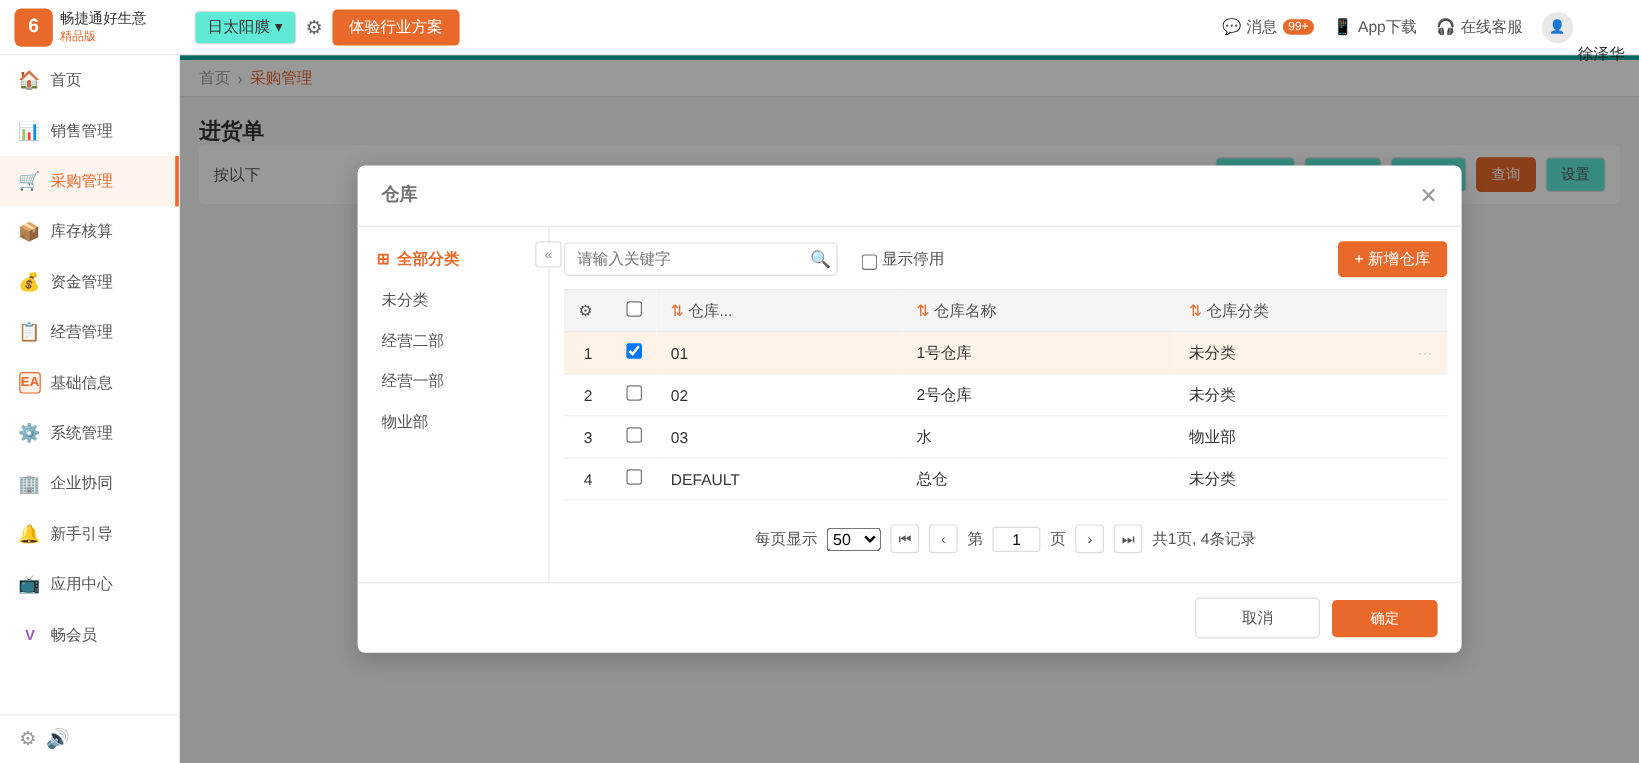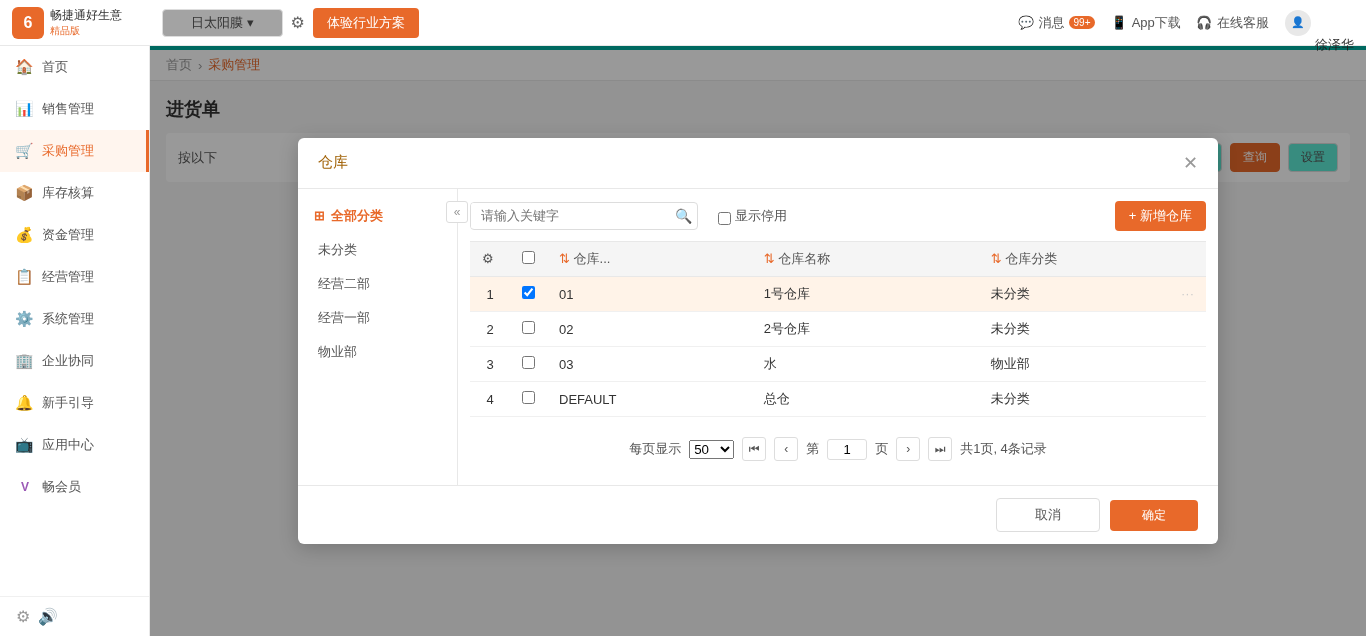--- a/index.html
+++ b/index.html
@@ -15,7 +15,7 @@
     .logo-text { margin-left: 6px; font-size: 12px; color: #333; line-height: 1.3; }
     .logo-badge { font-size: 10px; color: #e8692a; }
     .header-center { display: flex; align-items: center; flex: 1; gap: 8px; }
-    .store-selector { display: flex; align-items: center; gap: 4px; background: #a3a3a3; border: 1px solid #ddd; border-radius: 4px; padding: 4px 28px; cursor: pointer; font-size: 13px; color: #333; }
+    .store-selector { display: flex; align-items: center; gap: 4px; background: #5eead4; border: 1px solid #ddd; border-radius: 4px; padding: 4px 10px; cursor: pointer; font-size: 13px; color: #333; }
     .trial-btn { background: #e8692a; color: white; border: none; border-radius: 4px; padding: 6px 14px; cursor: pointer; font-size: 13px; }
     .gear-btn { background: none; border: none; cursor: pointer; font-size: 16px; color: #666; }
     .header-right { display: flex; align-items: center; gap: 16px; }

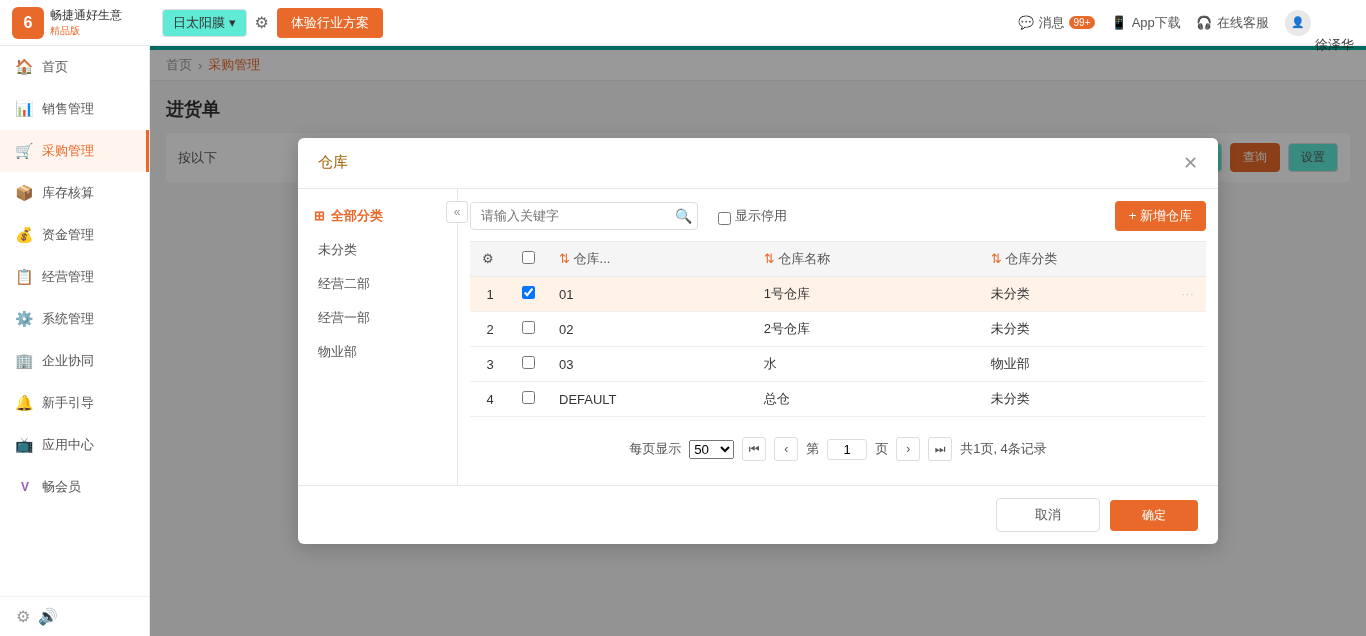--- a/index.html
+++ b/index.html
@@ -35,7 +35,7 @@
     .breadcrumb-bar { background: #fff; padding: 6px 16px; display: flex; align-items: center; gap: 6px; font-size: 13px; color: #999; border-bottom: 1px solid #e8e8e8; }
     .breadcrumb-active { color: #e8692a; }
     .content-area { padding: 16px; }
-    .page-title { font-size: 18px; font-weight: bold; color: #333; margin-bottom: 12px; }
+    .page-title { font-size: 18px; font-weight: bold; color: #333; }
     .toolbar { display: flex; align-items: center; gap: 8px; margin-bottom: 12px; background: #fff; padding: 10px 12px; border-radius: 4px; }
     .toolbar-label { font-size: 13px; color: #555; }
     .action-btn { padding: 5px 12px; border: 1px solid #ddd; border-radius: 4px; background: #5eead4; cursor: pointer; font-size: 12px; color: #555; display: flex; align-items: center; gap: 4px; }

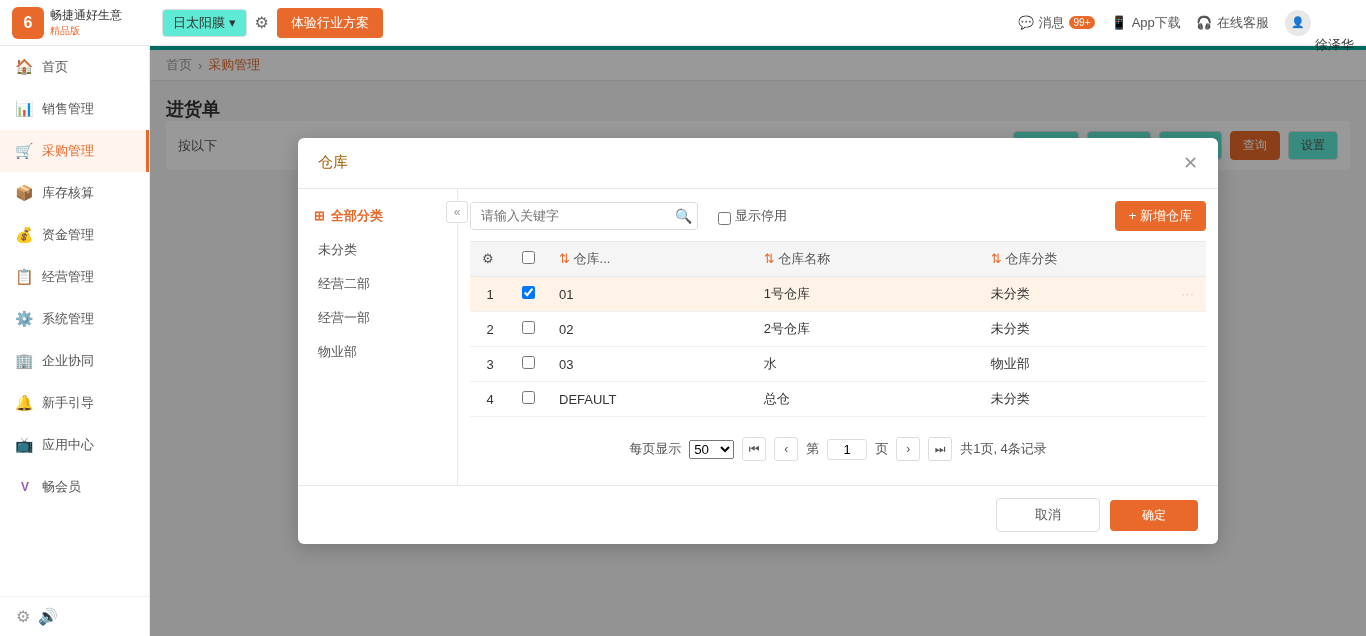--- a/index.html
+++ b/index.html
@@ -45,7 +45,7 @@
     .modal-overlay { position: absolute; top: 0; left: 0; right: 0; bottom: 0; background: rgba(0,0,0,0.4); z-index: 100; display: flex; align-items: center; justify-content: center; }
     .modal { background: #fff; border-radius: 6px; width: 920px; max-height: 580px; display: flex; flex-direction: column; box-shadow: 0 4px 20px rgba(0,0,0,0.2); }
     .modal-header { display: flex; align-items: center; justify-content: space-between; padding: 14px 20px; border-bottom: 1px solid #e8e8e8; }
-    .modal-title { font-size: 15px; font-weight: normal; color: #a16207; }
+    .modal-title { font-size: 15px; font-weight: bold; color: #737373; }
     .modal-close { cursor: pointer; color: #999; font-size: 18px; background: none; border: none; }
     .modal-body { display: flex; flex: 1; overflow: hidden; }
     

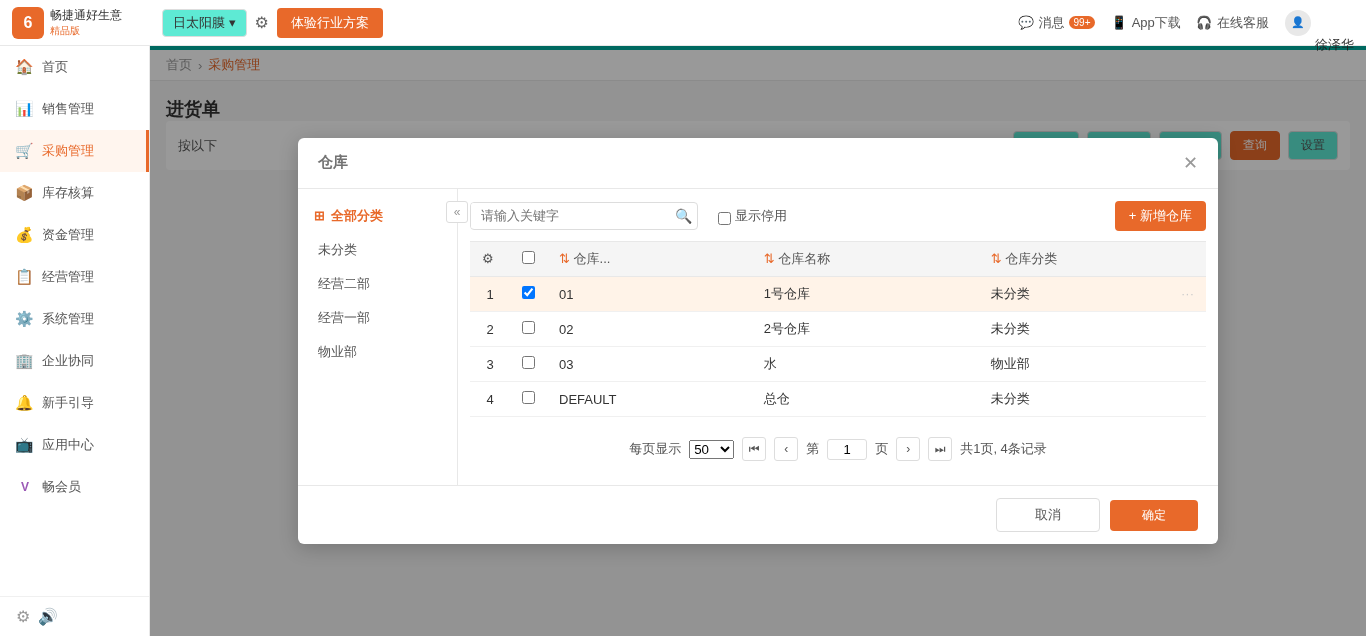--- a/index.html
+++ b/index.html
@@ -150,6 +150,10 @@
   <div class="sidebar-item">
     <span class="sidebar-icon">📋</span>
     <span>经营管理</span>
+  </div>
+  <div class="sidebar-item">
+    <span class="sidebar-icon" style="font-size:11px;font-weight:bold;color:#e8692a;background:#fff0e6;border:1px solid #e8692a;border-radius:3px;padding:1px 3px;">EA</span>
+    <span>基础信息</span>
   </div>
   <div class="sidebar-item">
     <span class="sidebar-icon">⚙️</span>

